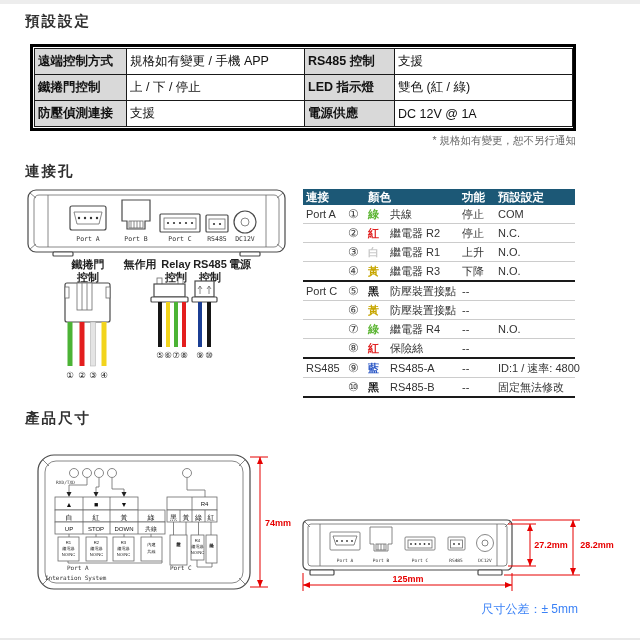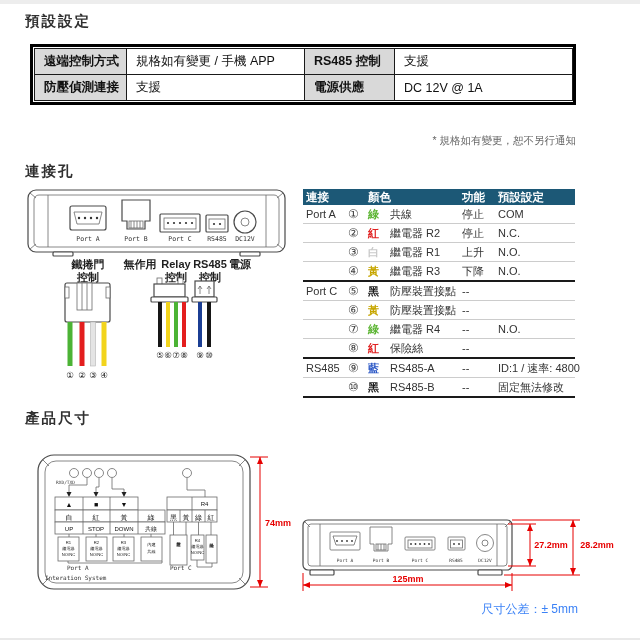--- a/index.html
+++ b/index.html
@@ -18,7 +18,7 @@
   
   .spec-wrap{position:absolute;left:30px;top:44px;width:546px;border:3px solid #000;padding:1px;background:#fff;box-sizing:border-box;}
   .spec-wrap table{border-collapse:collapse;width:100%;table-layout:fixed;}
-  .spec-wrap td{border:1px solid #1a1a1a;height:25px;font-size:12.5px;padding:0 9px;white-space:nowrap;overflow:hidden;color:#111;}
+  .spec-wrap td{border:1px solid #1a1a1a;height:25px;font-size:12.5px;padding:0 3px;white-space:nowrap;overflow:hidden;color:#111;}
   .spec-wrap td.k{background:#d9d9d9;font-weight:bold;}
   .spec-wrap col.c1{width:92px}.spec-wrap col.c2{width:178px}
   .spec-wrap col.c3{width:90px}.spec-wrap col.c4{width:178px}

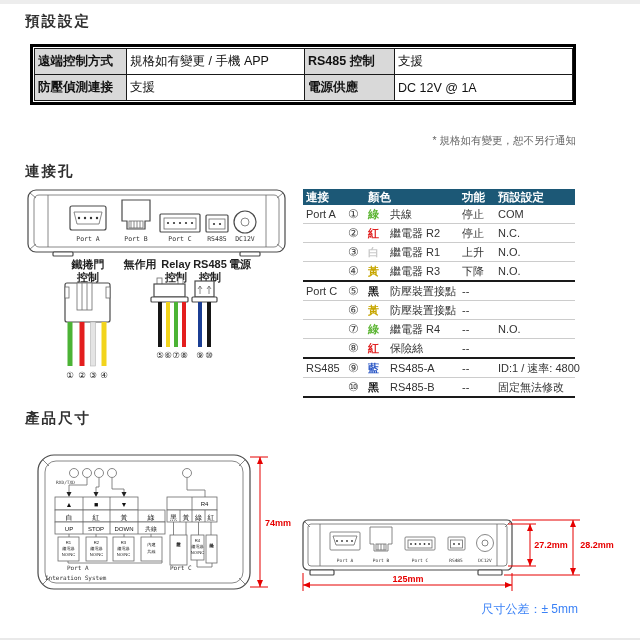--- a/index.html
+++ b/index.html
@@ -81,6 +81,12 @@
         <td>規格如有變更 / 手機 APP</td>
         <td class="k">RS485 控制</td>
         <td>支援</td>
+      </tr>
+      <tr>
+        <td class="k">鐵捲門控制</td>
+        <td>上 / 下 / 停止</td>
+        <td class="k">LED 指示燈</td>
+        <td>雙色 (紅 / 綠)</td>
       </tr>
       <tr>
         <td class="k">防壓偵測連接</td>

